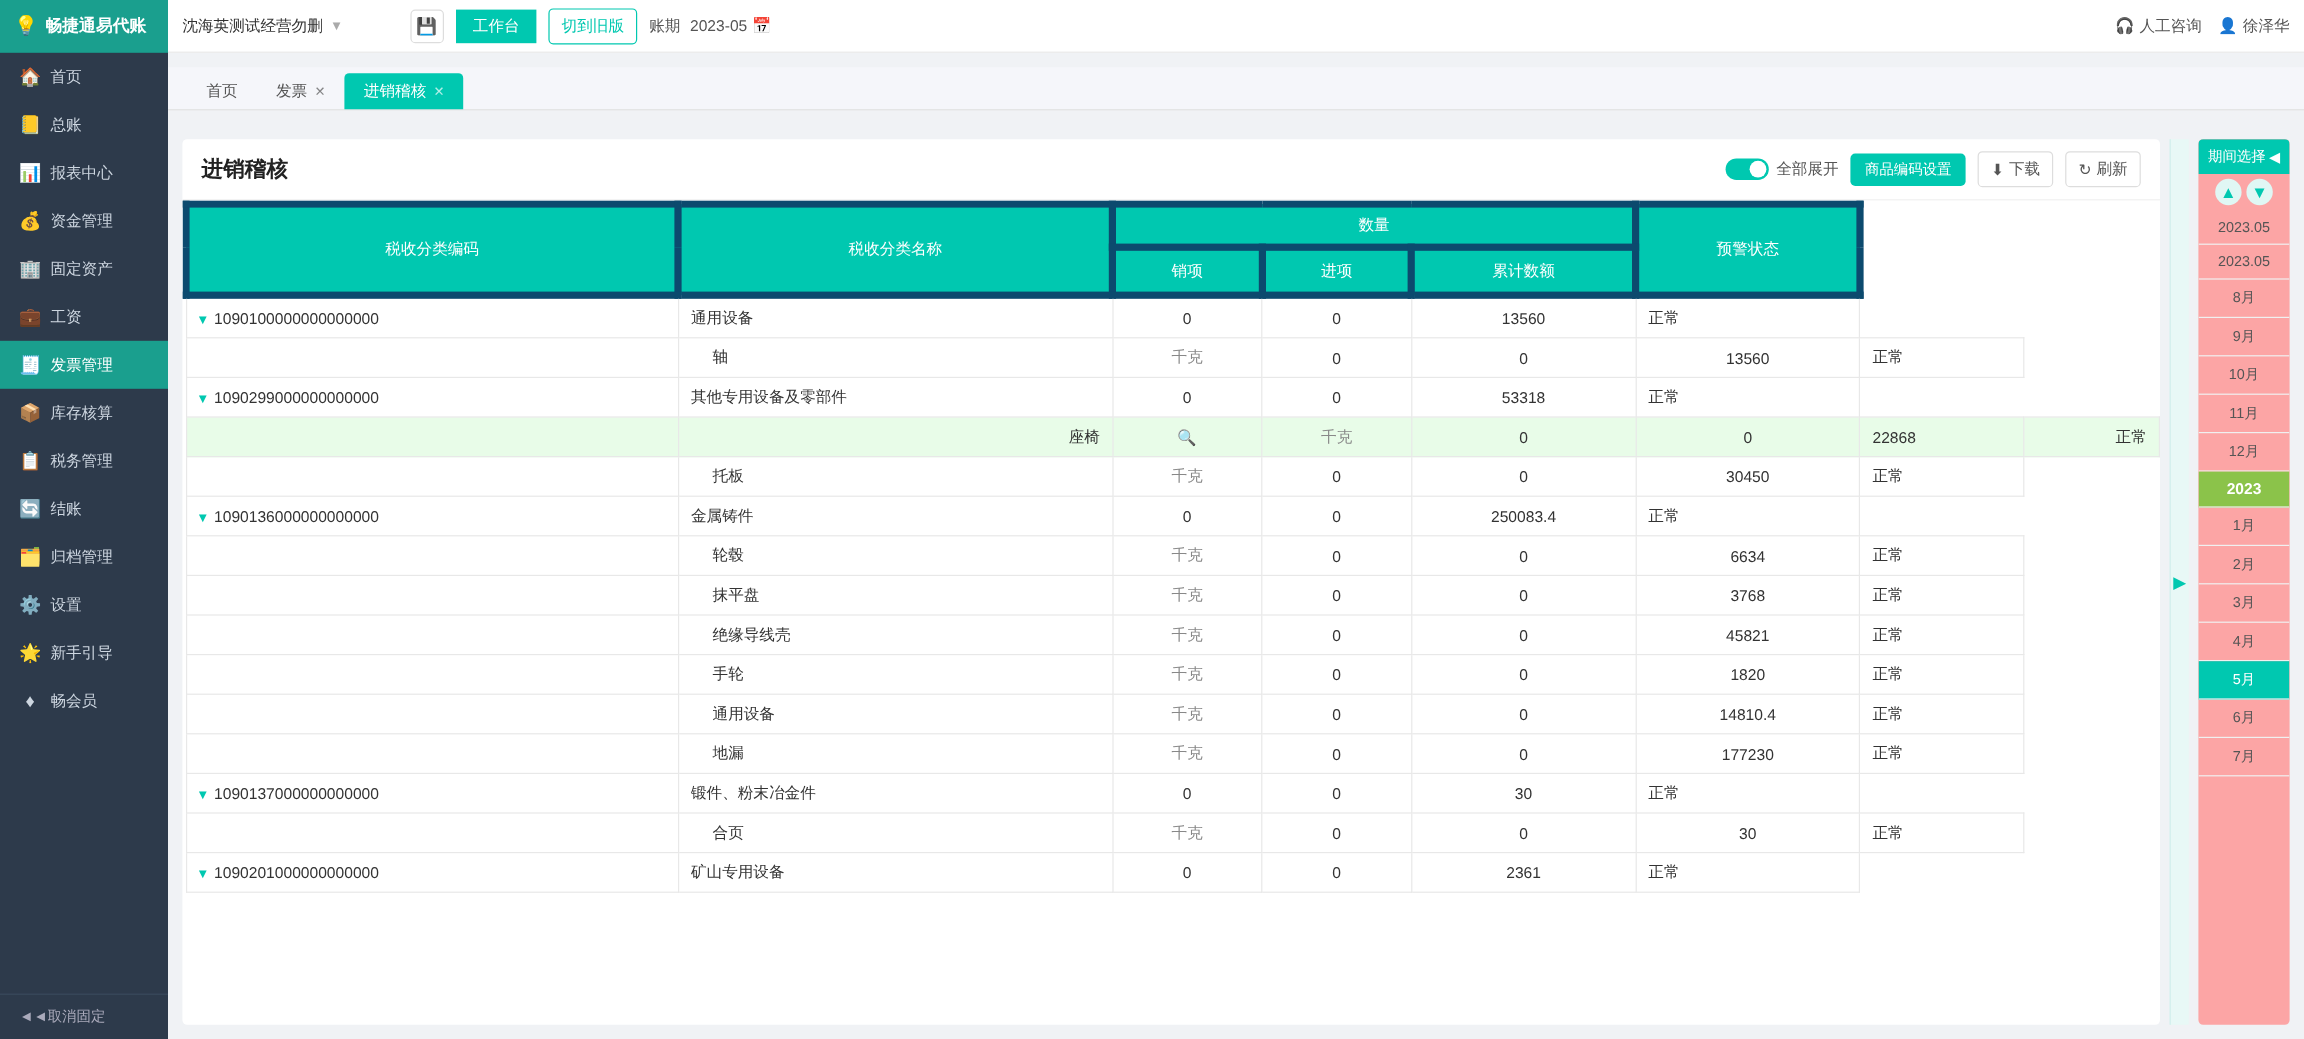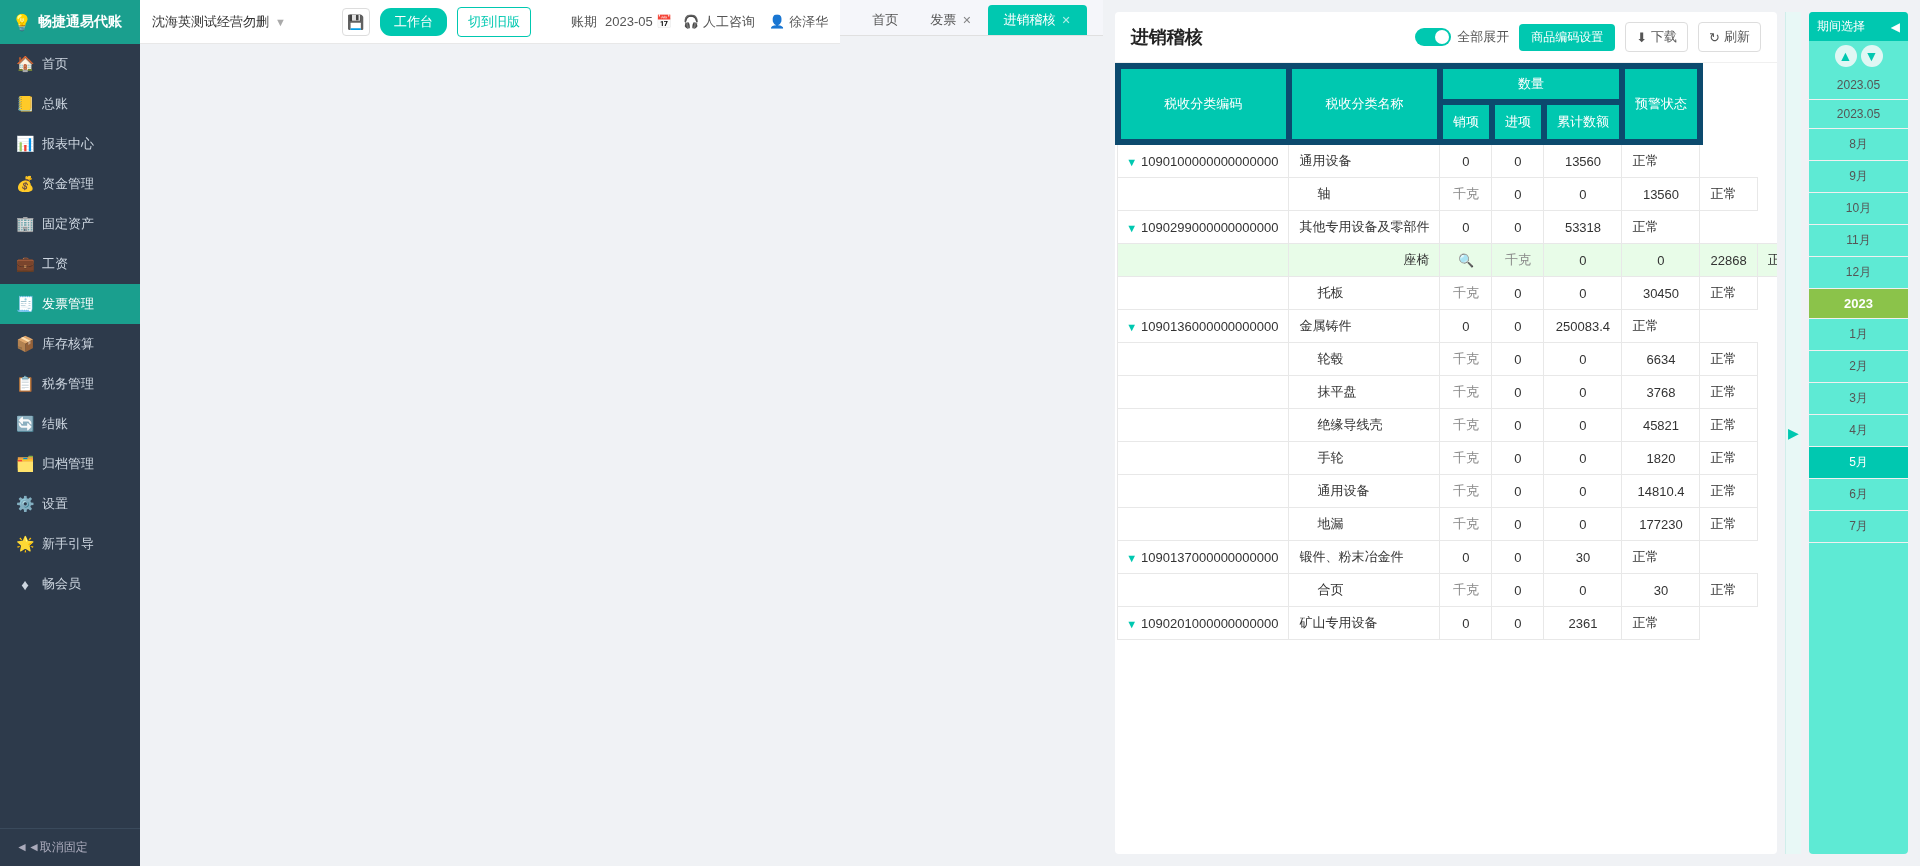--- a/index.html
+++ b/index.html
@@ -55,8 +55,9 @@
     .main {
       flex: 1;
       display: flex;
-      flex-direction: row;
+      flex-direction: column;
       overflow: hidden;
+      gap: 12px;
     }
 
     

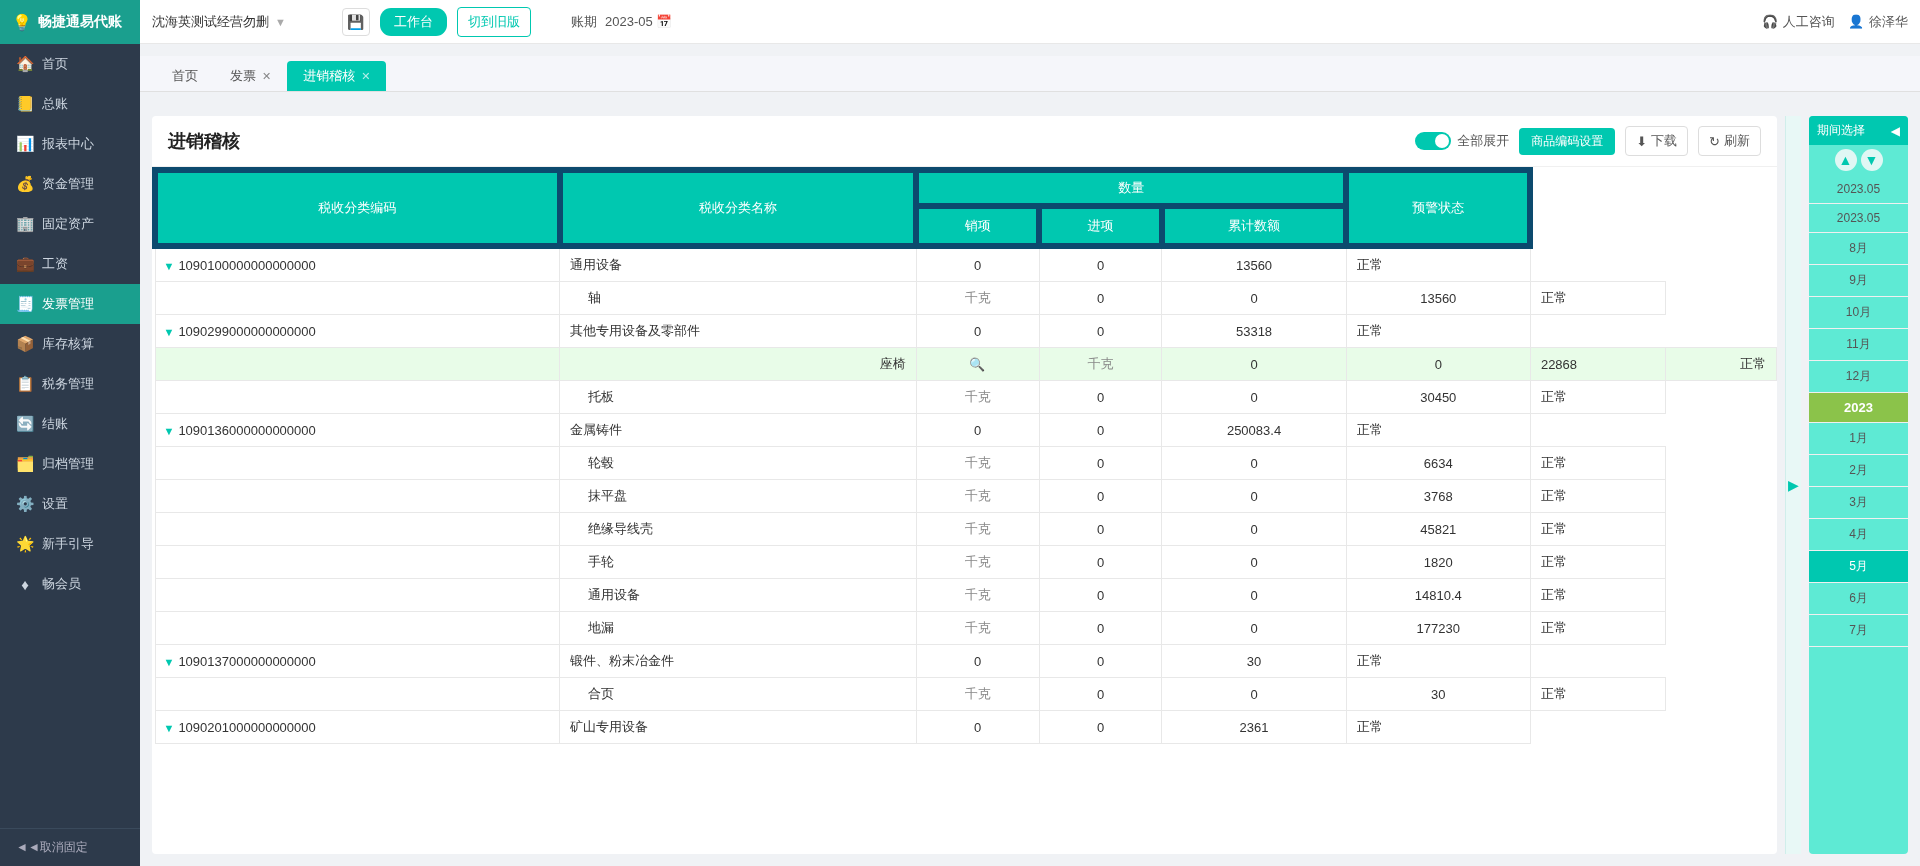--- a/index.html
+++ b/index.html
@@ -92,7 +92,7 @@
       background: #00c8b0;
       color: #fff;
       border: none;
-      border-radius: 11px;
+      border-radius: 0;
       padding: 5px 14px;
       cursor: pointer;
       font-size: 13px;

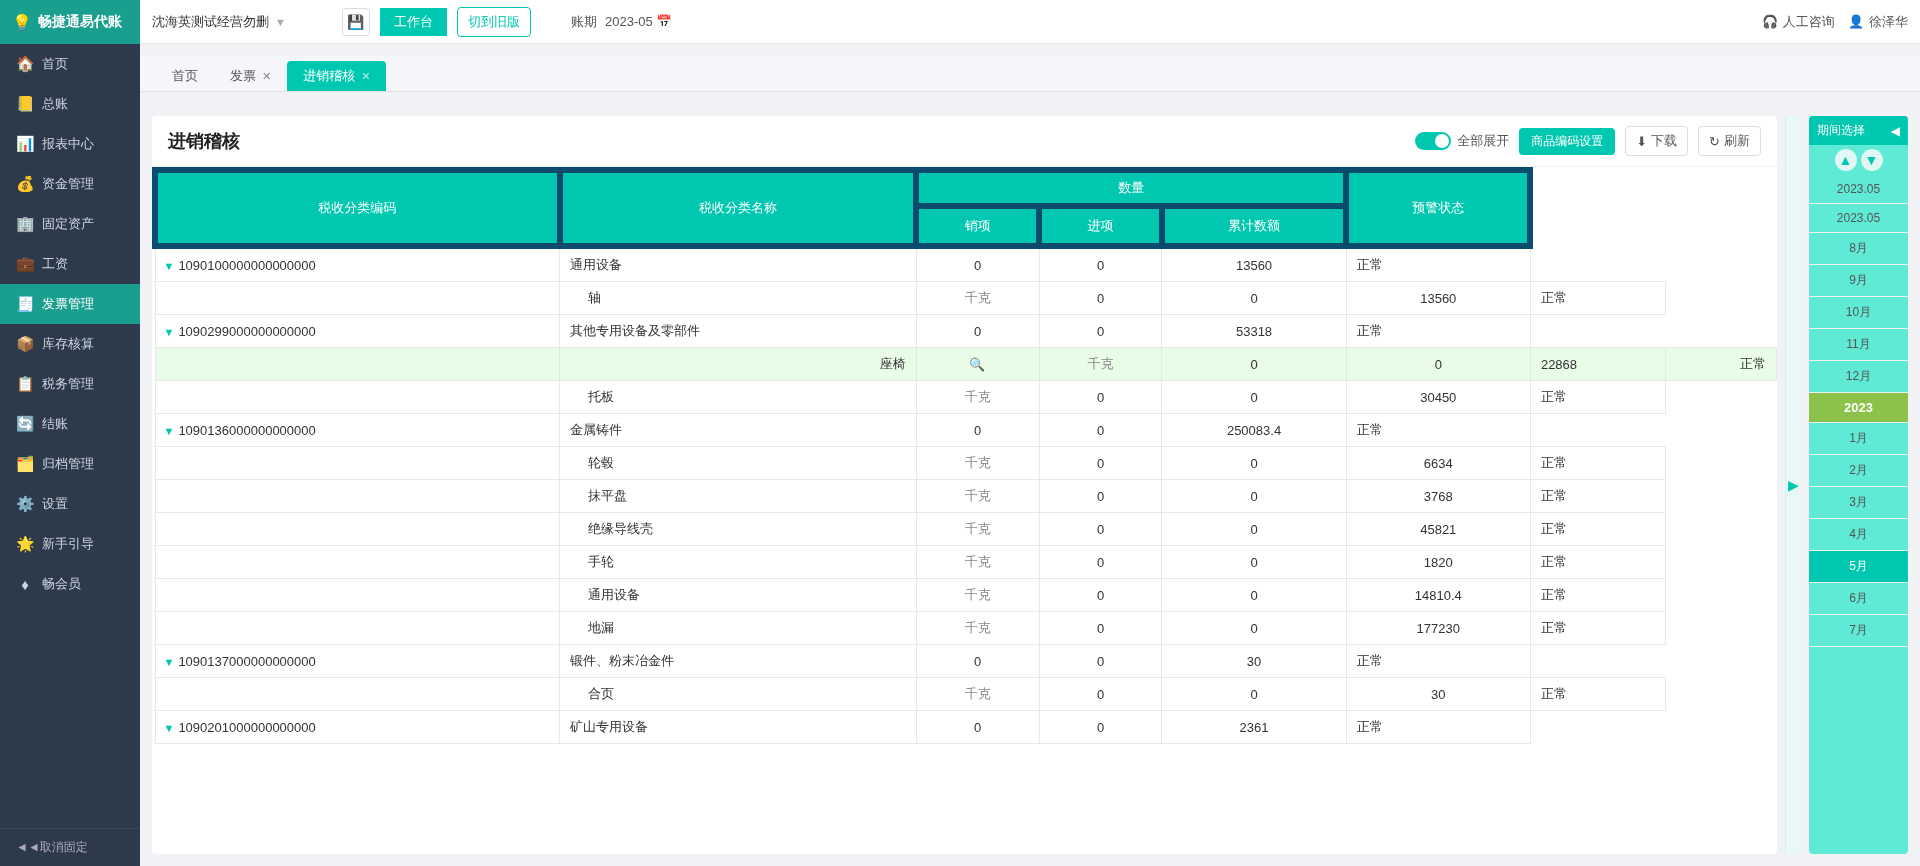--- a/index.html
+++ b/index.html
@@ -106,7 +106,7 @@
       cursor: pointer;
       font-size: 13px;
     }
-    .topbar-period { display: flex; align-items: center; gap: 4px; font-size: 13px; color: #555; margin-left: 30px; }
+    .topbar-period { display: flex; align-items: center; gap: 4px; font-size: 13px; color: #555; }
     .topbar-right { margin-left: auto; display: flex; align-items: center; gap: 14px; color: #555; font-size: 13px; }
     .topbar-right-item { display: flex; align-items: center; gap: 4px; cursor: pointer; }
 

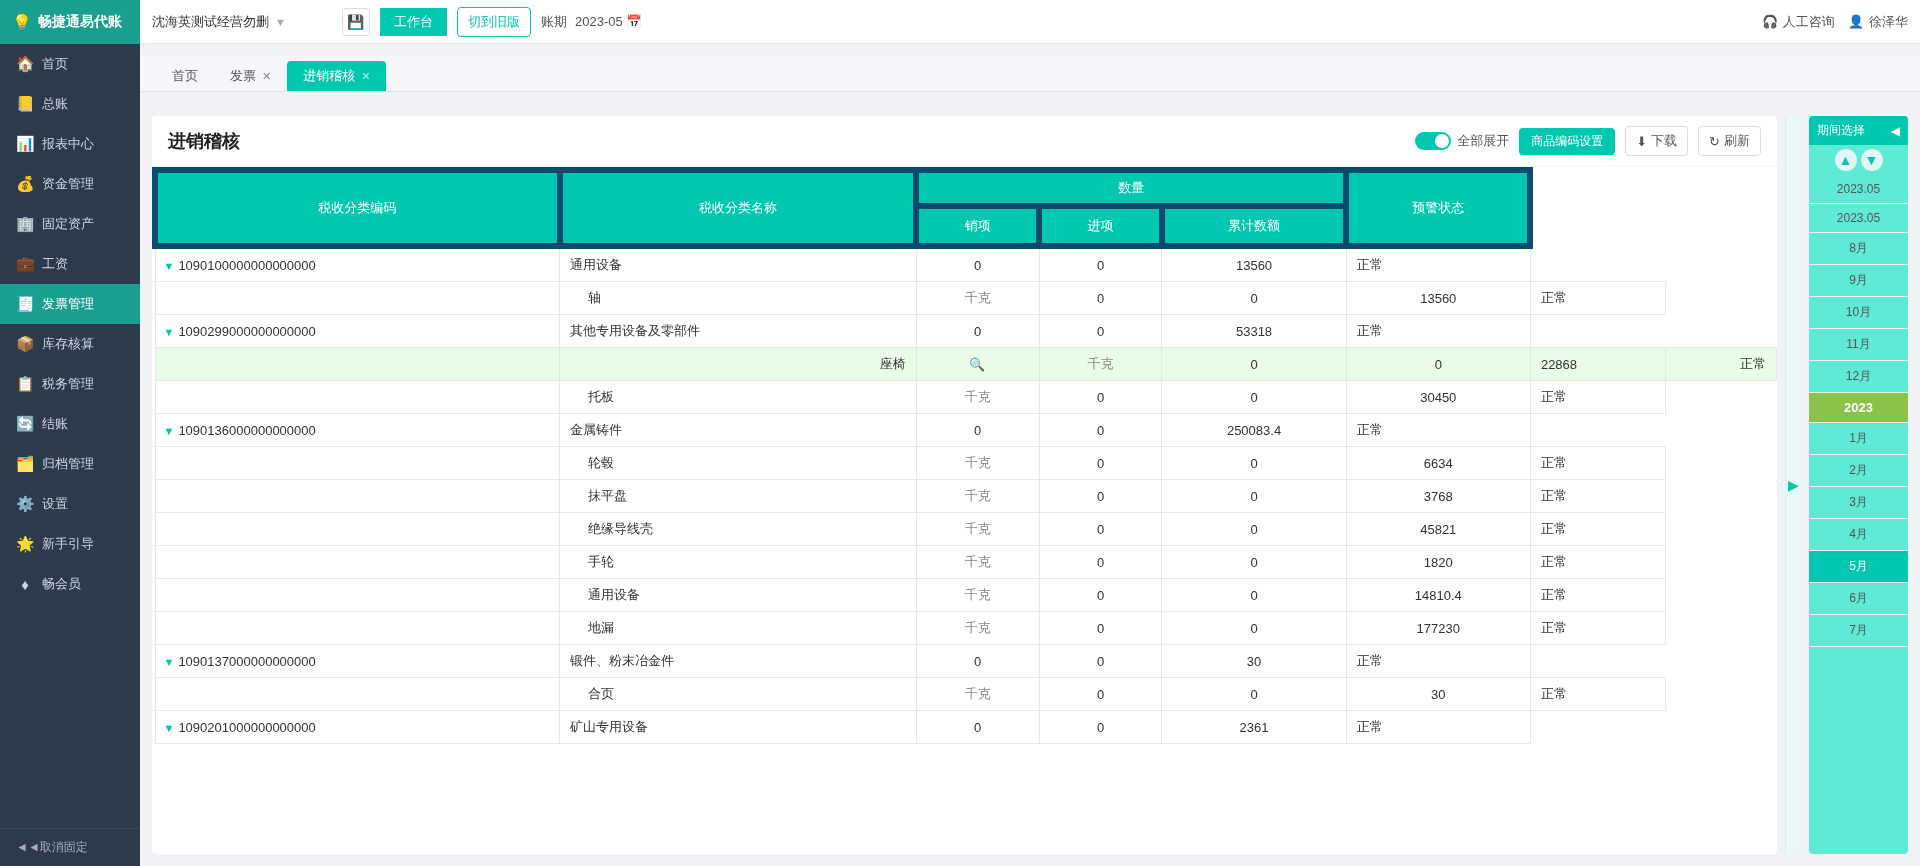--- a/index.html
+++ b/index.html
@@ -247,8 +247,8 @@
 
     
     .period-panel {
-      width: 99px;
-      background: #5eead4;
+      width: 76px;
+      background: #fca5a5;
       border-radius: 4px;
       display: flex;
       flex-direction: column;

